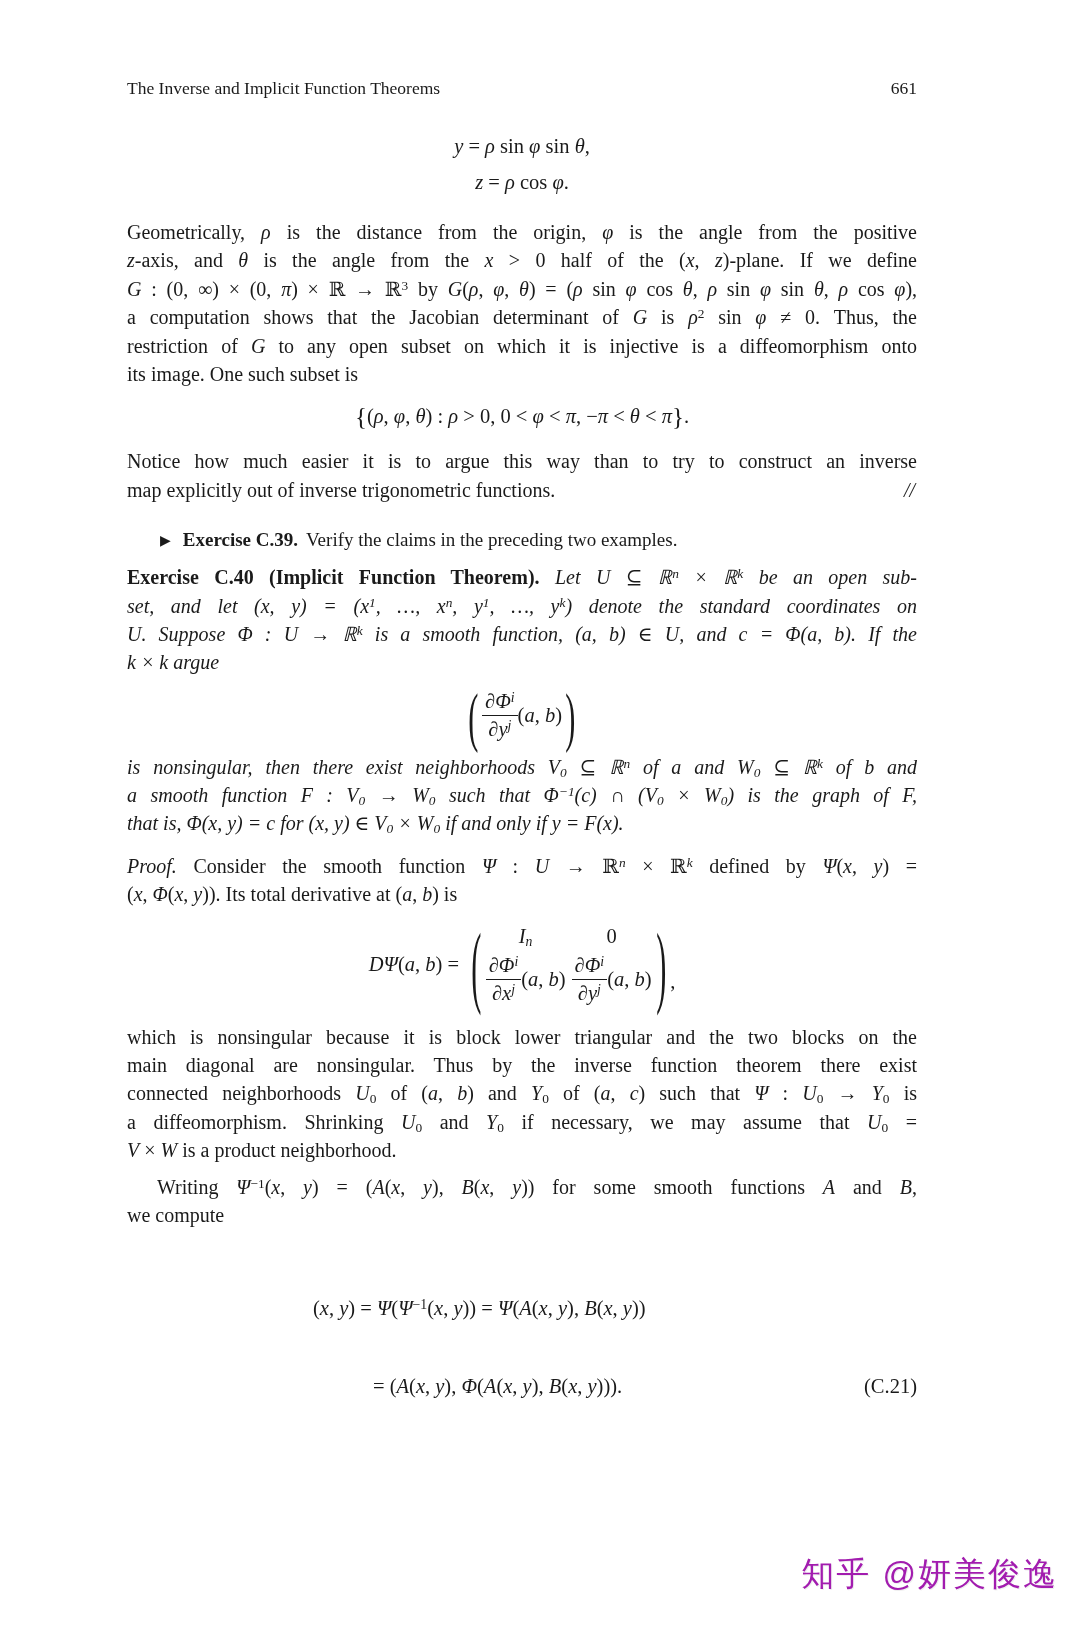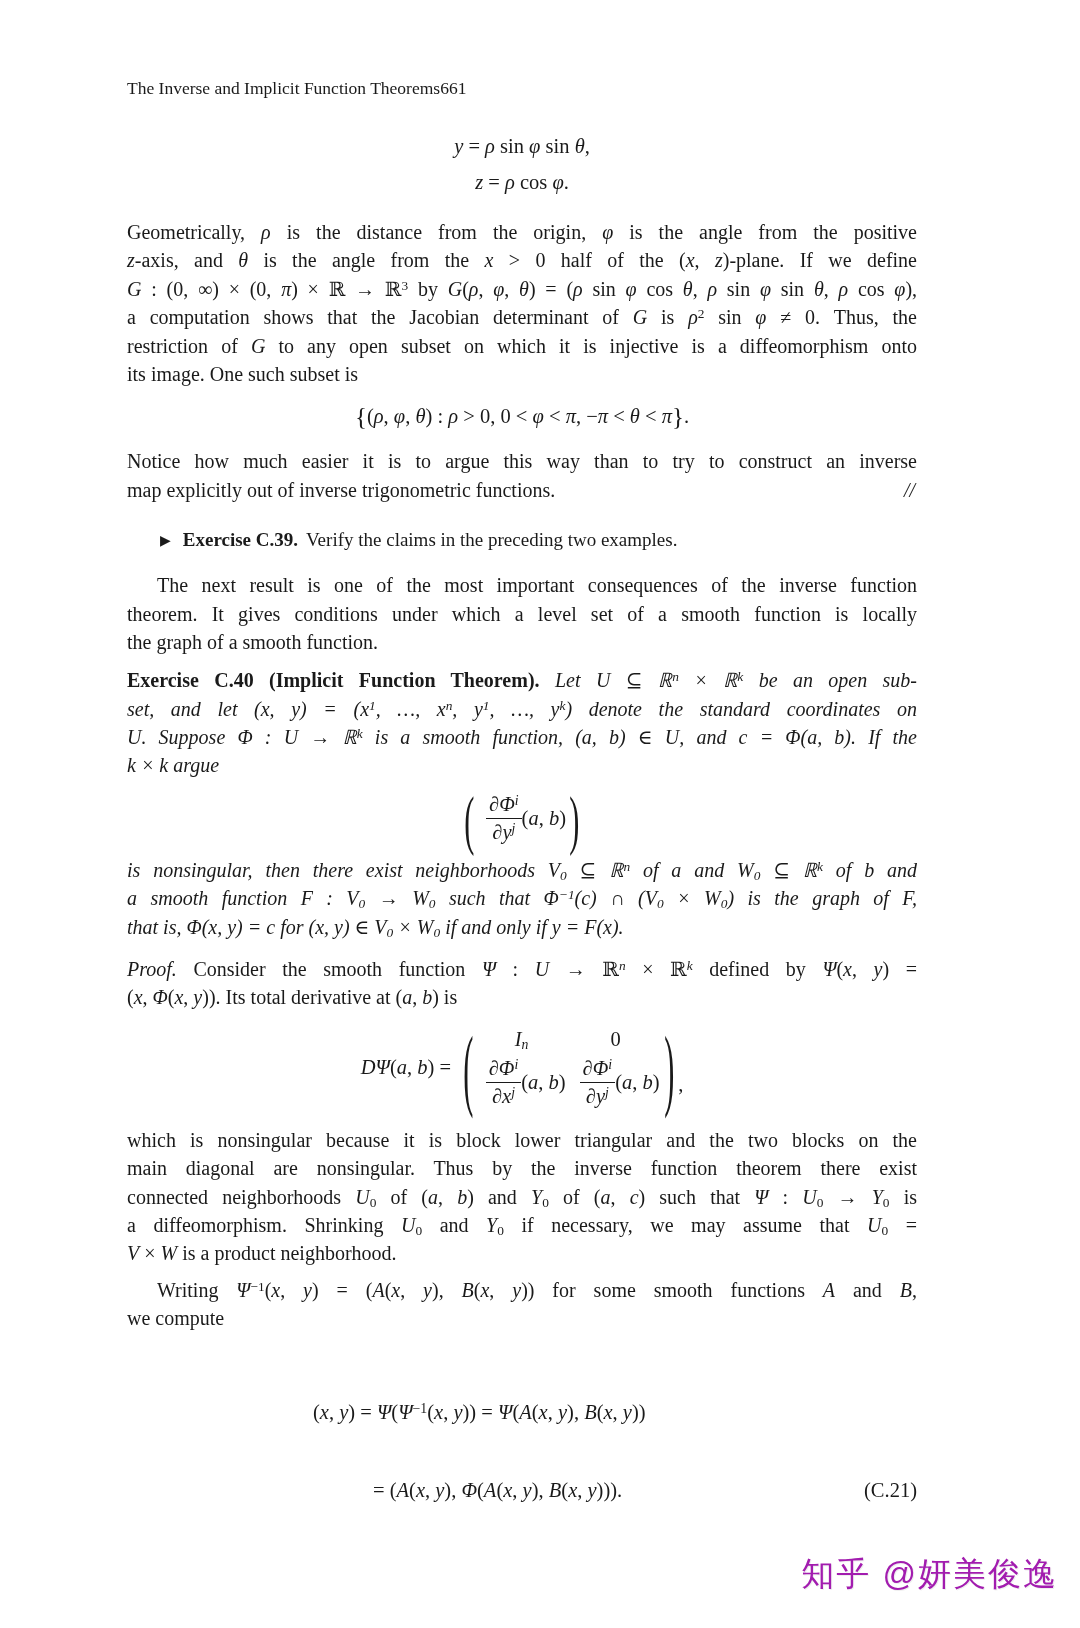--- a/index.html
+++ b/index.html
@@ -11,7 +11,7 @@
   }
   .content { position:absolute; left:127px; top:0; width:790px; }
 
-  .header { display:flex; justify-content:flex-start; margin-top:78px;
+  .header { display:flex; justify-content:space-between; margin-top:78px;
             font-size:17.5px; line-height:20px; }
 
   .disp { text-align:center; font-size:20.5px; line-height:28px; }

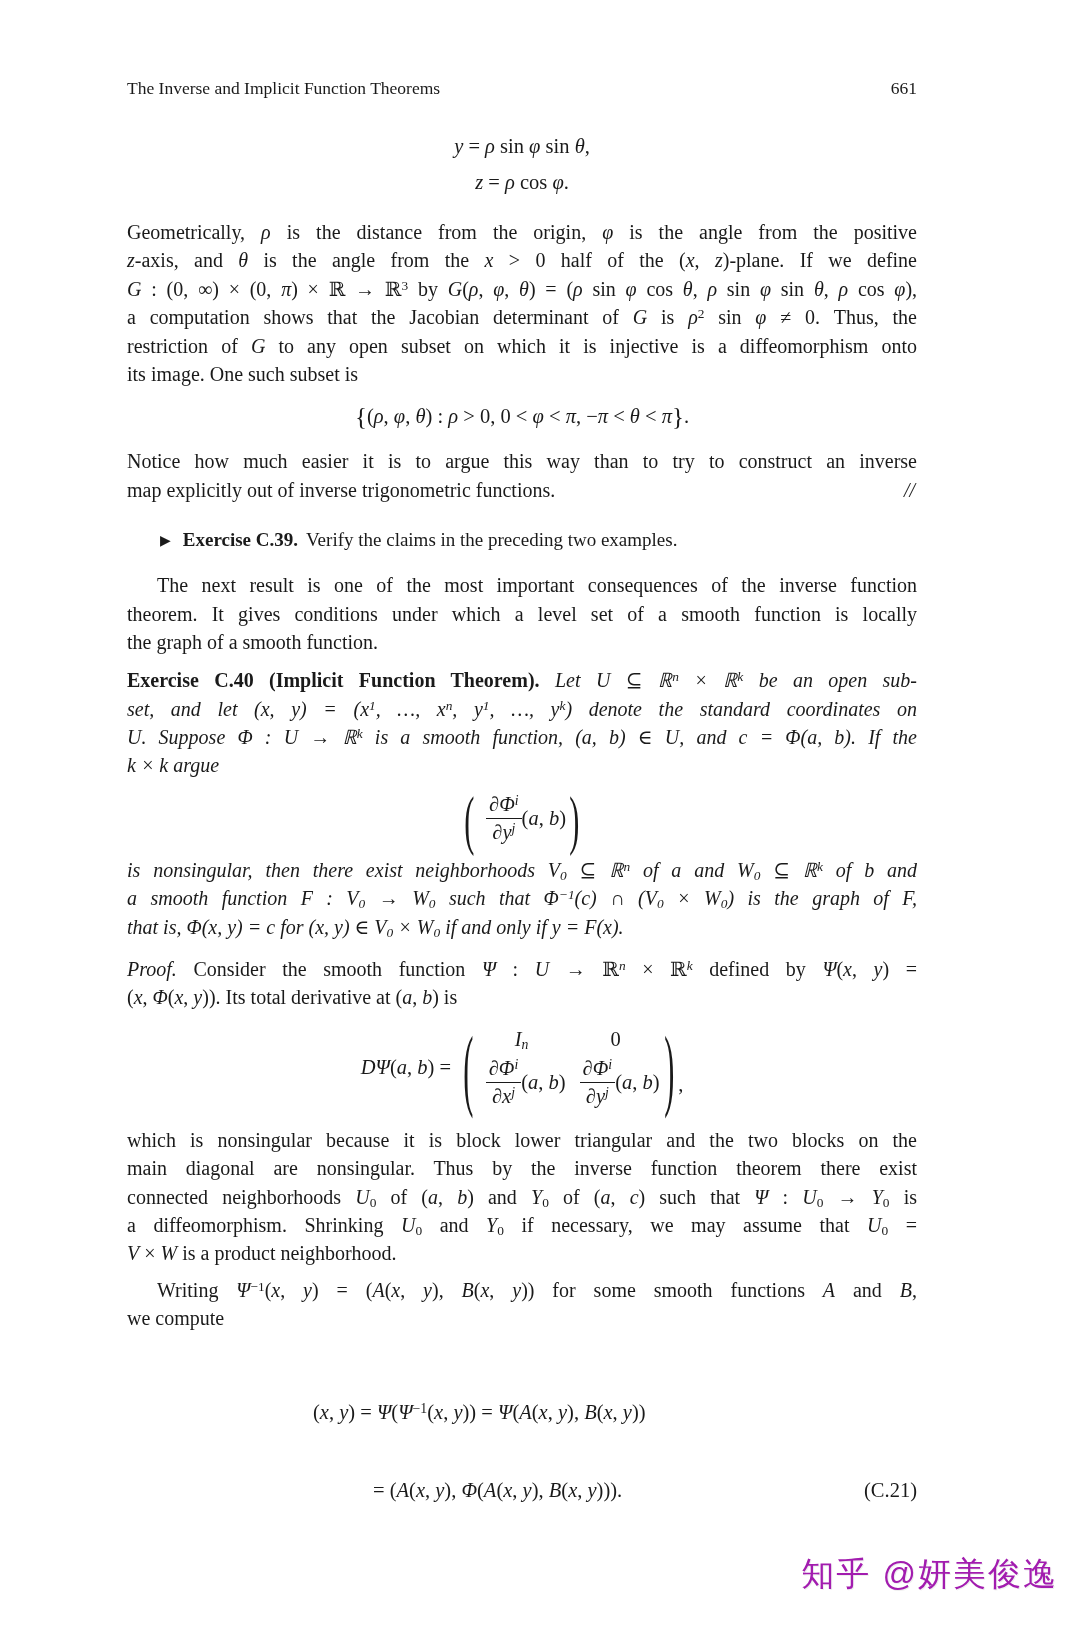--- a/index.html
+++ b/index.html
@@ -109,11 +109,6 @@
       <span class="ex-marker">▶</span><span class="ex-label">Exercise C.39.</span><span>Verify the claims in the preceding two examples.</span>
     </div>
 
-    <div class="para p-next">
-        <div class="line">  The next result is one of the most important consequences of the inverse function</div>
-        <div class="line">theorem. It gives conditions under which a level set of a smooth function is locally</div>
-        <div class="line last">the graph of a smooth function.</div>
-      </div>
 
     <div class="para thm">
         <div class="line"><b>Exercise C.40 (Implicit Function Theorem).</b> <i>Let U ⊆ ℝ<sup>n</sup> × ℝ<sup>k</sup> be an open sub-</i></div>

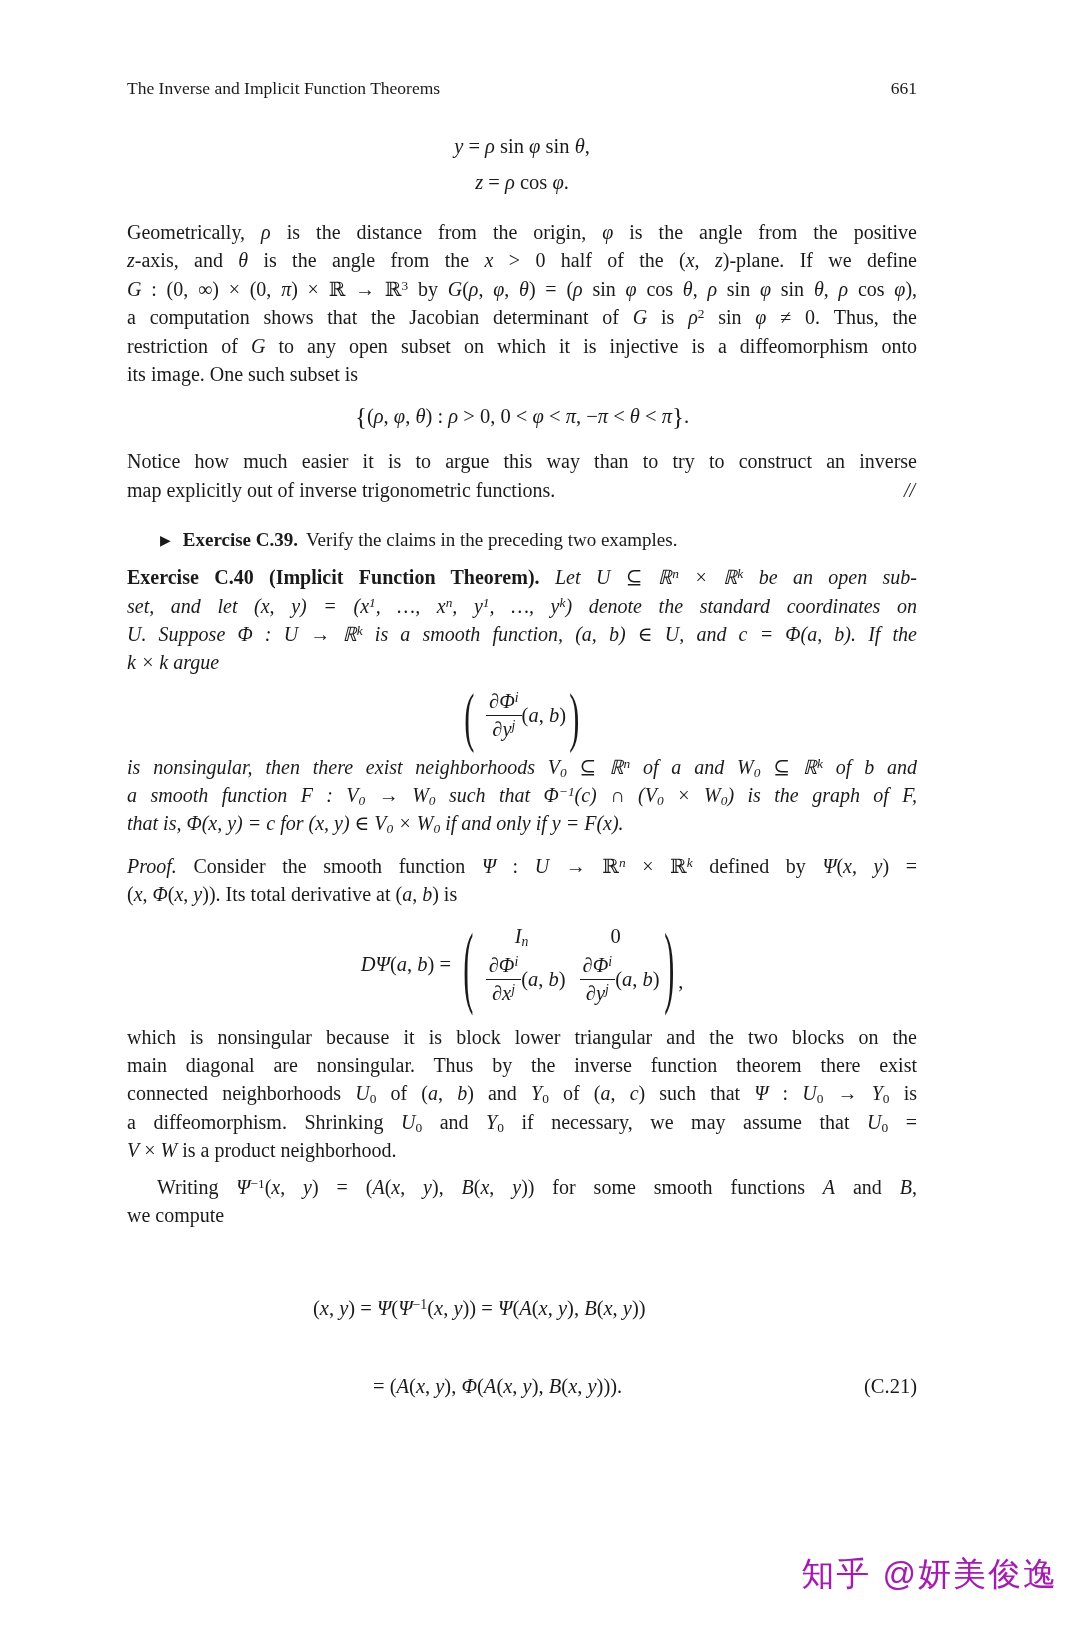--- a/index.html
+++ b/index.html
@@ -52,7 +52,7 @@
           font-family:"Liberation Serif",serif; }
   .p1 { transform:scaleY(2.05) scaleX(0.95); margin:0 3px; }
   .p2 { transform:scaleY(2.85) scaleX(0.95); margin:0 4px; }
-  .frac { display:inline-block; text-align:center; vertical-align:middle;margin-left:8px; }
+  .frac { display:inline-block; text-align:center; vertical-align:middle; }
   .fnum { display:block; padding:0 3px 2px; }
   .fden { display:block; border-top:1.6px solid #1a1a1a; padding:2px 3px 0; }
   .mcell .margs { vertical-align:middle; }

